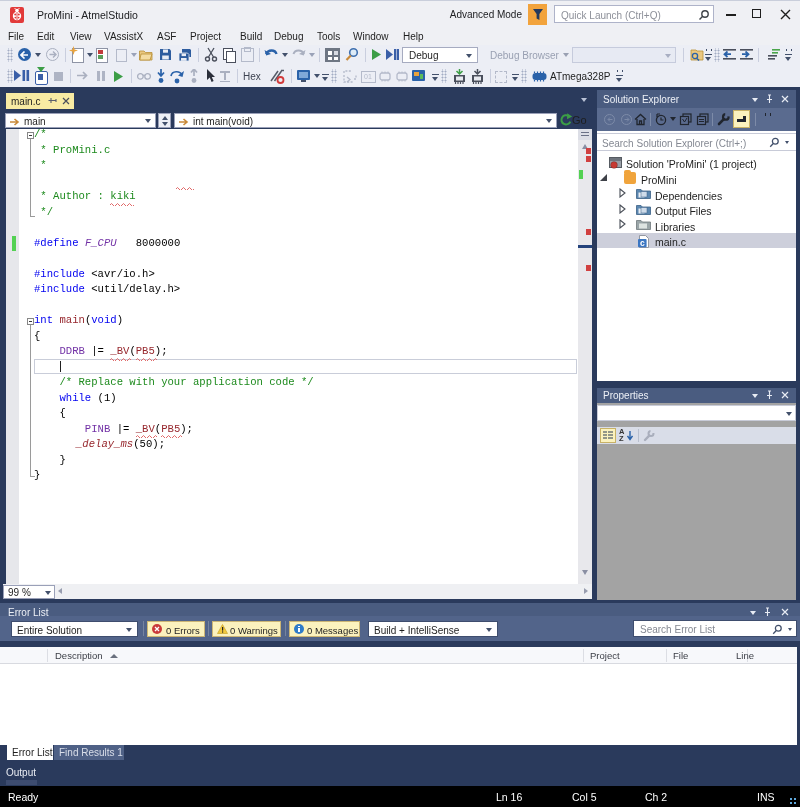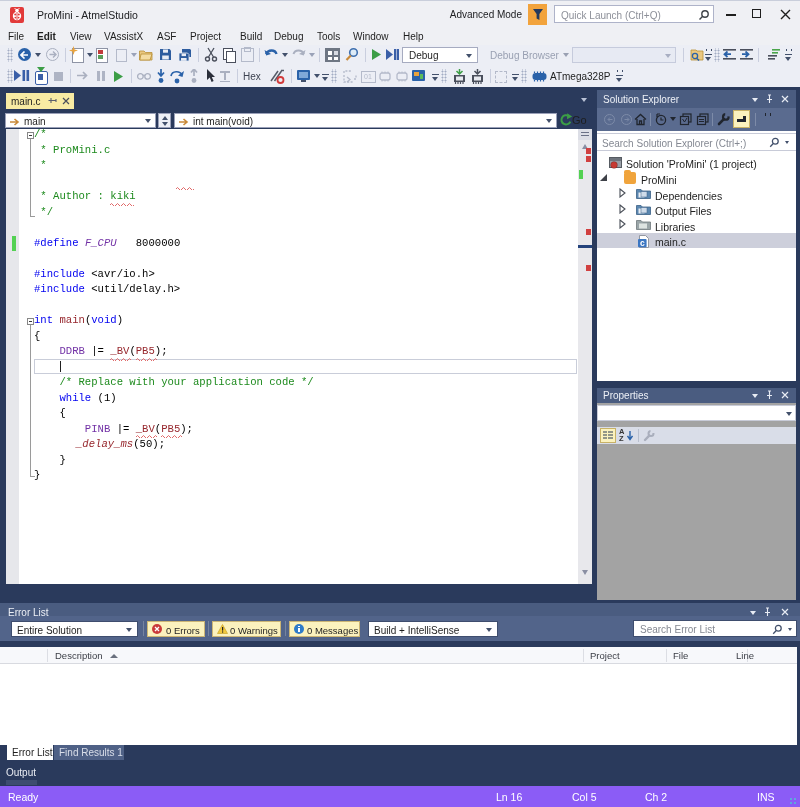--- a/index.html
+++ b/index.html
@@ -66,7 +66,7 @@
 
 <div class="abs" id="menubar" style="left:0;top:28px;width:800px;height:17px;background:#EFF0F4;">
   <div class="abs ui" style="left:8px;top:3px;">File</div>
-  <div class="abs ui" style="left:37px;top:3px;font-weight:bold;">Edit</div>
+  <div class="abs ui" style="left:37px;top:3px;">Edit</div>
   <div class="abs ui" style="left:70px;top:3px;">View</div>
   <div class="abs ui" style="left:104px;top:3px;">VAssistX</div>
   <div class="abs ui" style="left:157px;top:3px;">ASF</div>

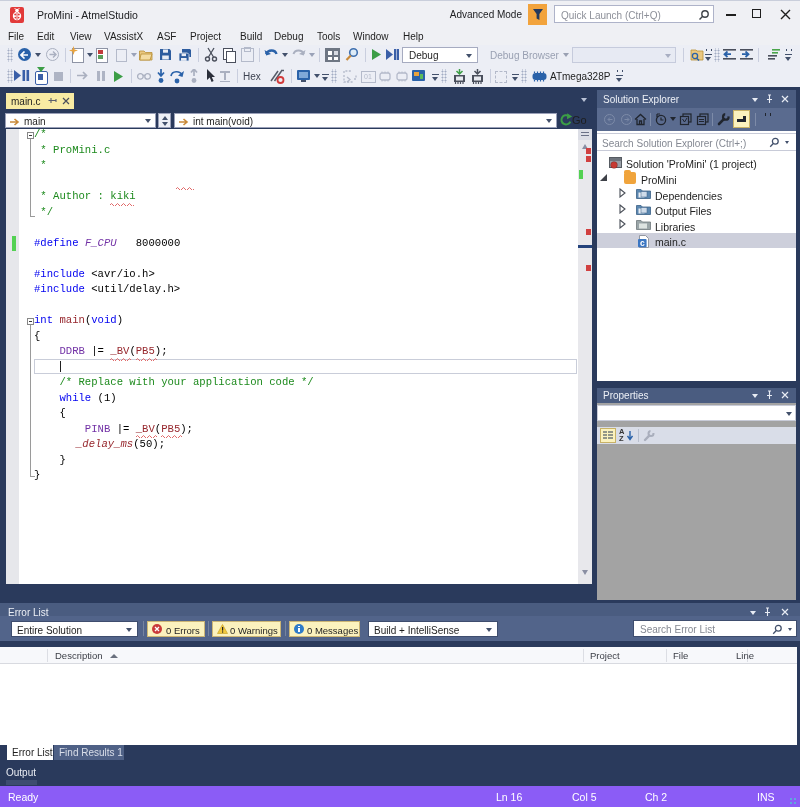--- a/index.html
+++ b/index.html
@@ -467,6 +467,14 @@
     <div class="abs" style="left:8px;top:136px;width:5px;height:6px;background:#D14040;"></div>
   </div>
 
+  <div class="abs" style="left:3px;top:497px;width:589px;height:15px;background:#EFF0F3;">
+    <div class="combo" style="left:0;top:0.5px;width:52px;height:14px;border-color:#9AA0B8;">
+      <div class="abs ui" style="left:4px;top:1px;">99 %</div>
+      <div class="ddt" style="left:41px;top:5px;"></div>
+    </div>
+    <div class="abs" style="left:55px;top:4px;width:0;height:0;border-top:3.5px solid transparent;border-bottom:3.5px solid transparent;border-right:4.5px solid #989DAF;"></div>
+    <div class="abs" style="left:581px;top:4px;width:0;height:0;border-top:3.5px solid transparent;border-bottom:3.5px solid transparent;border-left:4.5px solid #989DAF;"></div>
+  </div>
 </div>
 
 <div class="abs" id="solexp" style="left:597px;top:90px;width:199px;height:291px;background:#fff;">

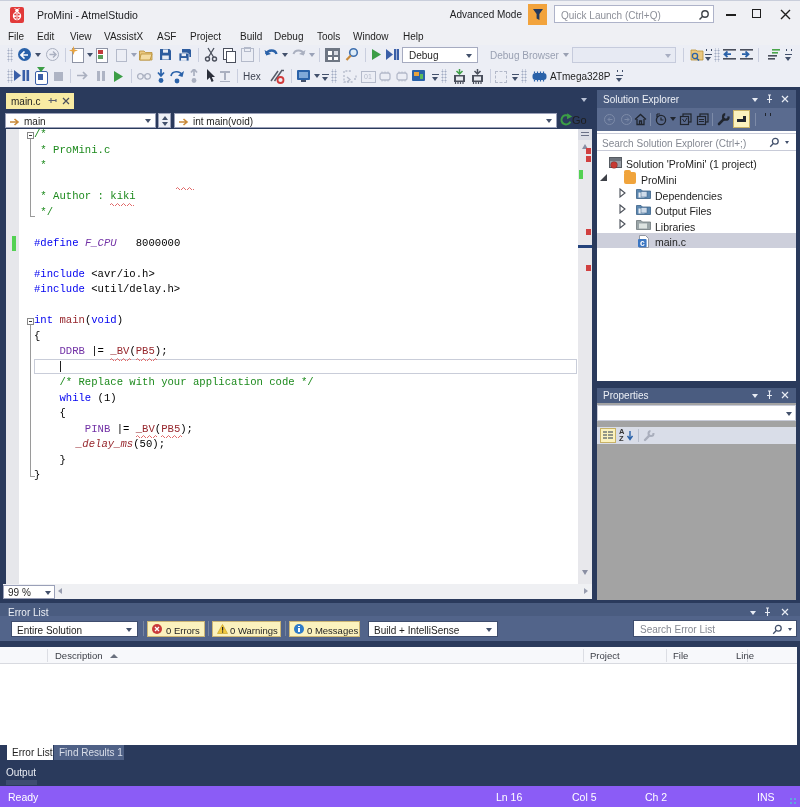--- a/index.html
+++ b/index.html
@@ -706,7 +706,7 @@
   <div class="abs" style="left:6px;top:20px;width:31px;height:5px;background:#3D4C70;"></div>
 </div>
 
-<div class="abs" id="statusbar" style="left:0;top:786px;width:800px;height:21px;background:#8b5cf6;">
+<div class="abs" id="statusbar" style="left:0;top:786px;width:800px;height:21px;background:#000000;">
   <div class="abs ui" style="left:8px;top:5px;color:#fff;font-size:10.5px;">Ready</div>
   <div class="abs ui" style="left:496px;top:5px;color:#fff;font-size:10.5px;">Ln 16</div>
   <div class="abs ui" style="left:572px;top:5px;color:#fff;font-size:10.5px;">Col 5</div>

